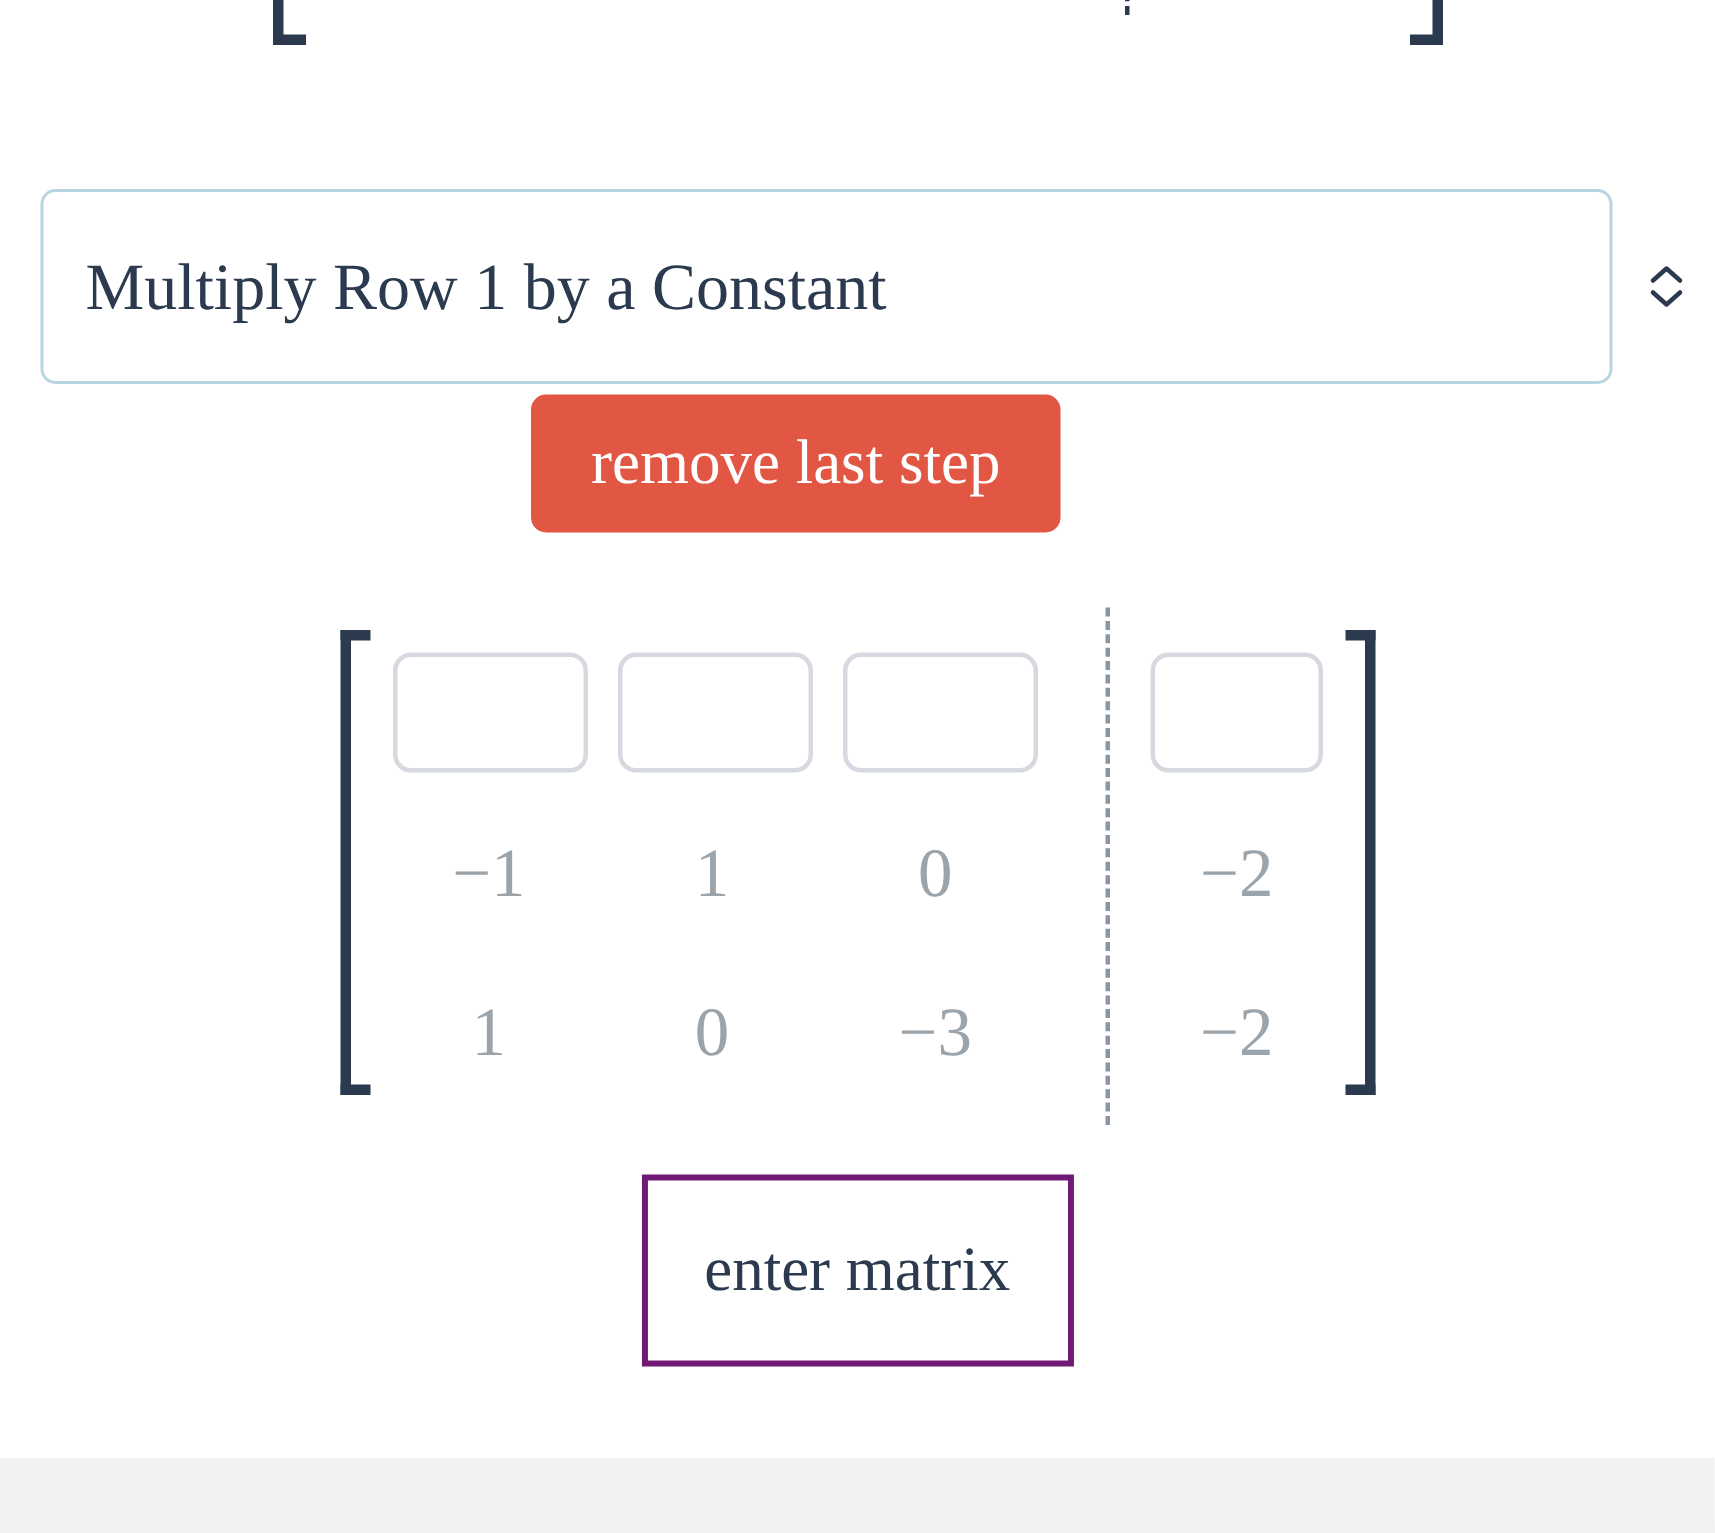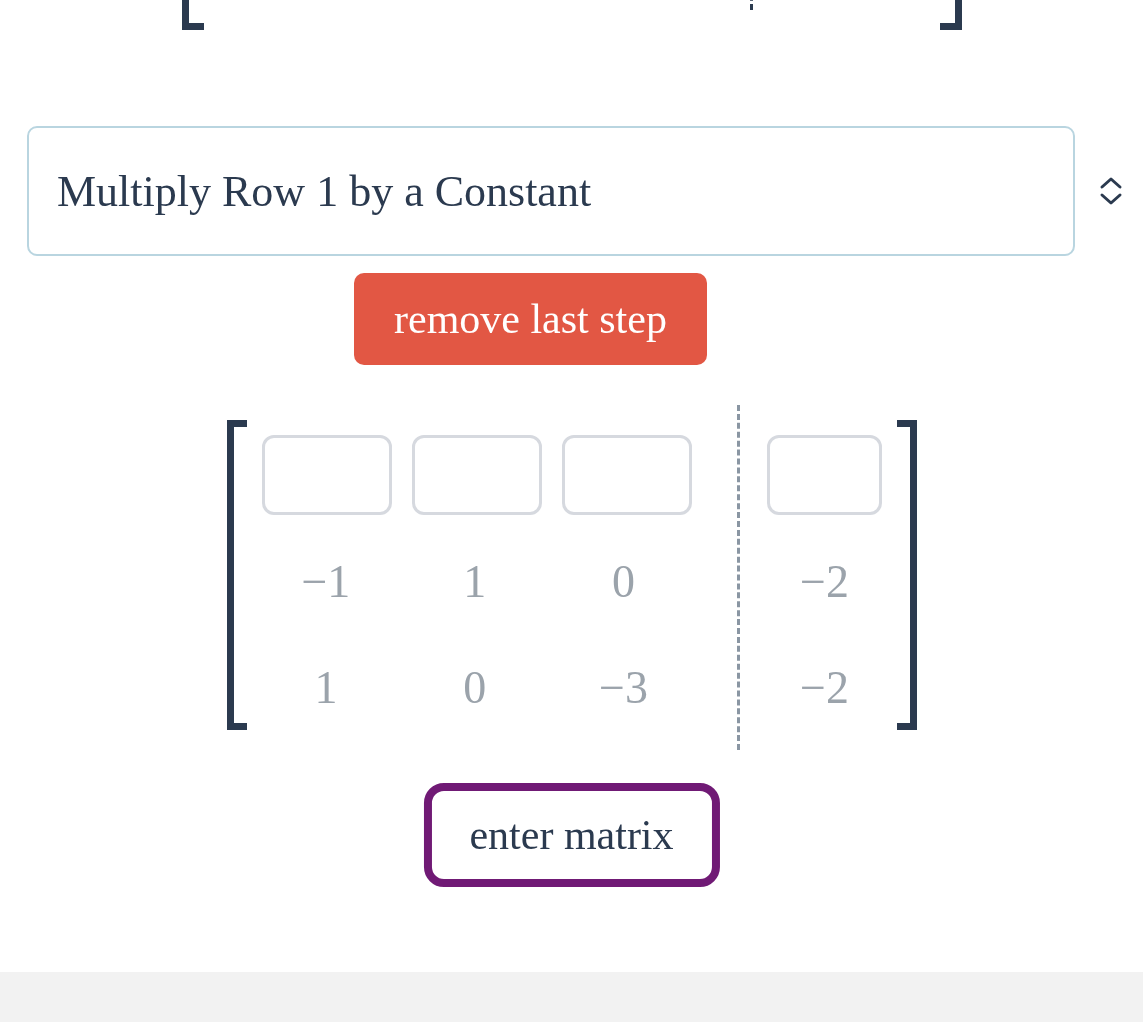--- a/index.html
+++ b/index.html
@@ -98,7 +98,7 @@
     }
     .remove-button {
       position: absolute;
-      top: 273px;
+      top: 263px;
       left: 354px;
       background: #e25744;
       color: #ffffff;

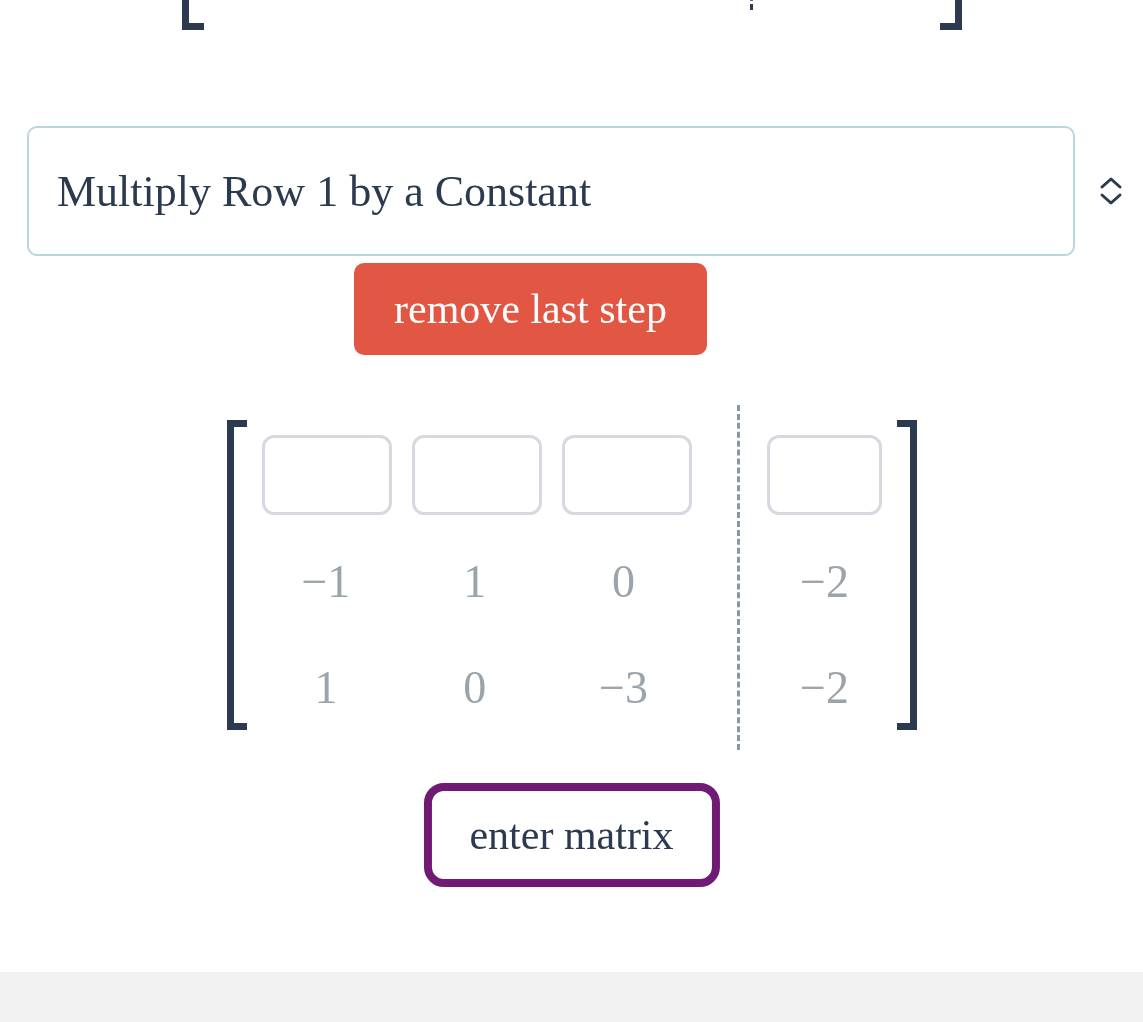--- a/index.html
+++ b/index.html
@@ -189,9 +189,9 @@
       color: #2b3a4f;
       font-size: 42px;
       font-family: Georgia, serif;
-      border: 8px solid #701a75;
-      border-radius: 20px;
-      padding: 20px 38px;
+      border: 4px solid #701a75;
+      border-radius: 0;
+      padding: 36px 38px;
       cursor: pointer;
     }
     .footer-bar {

